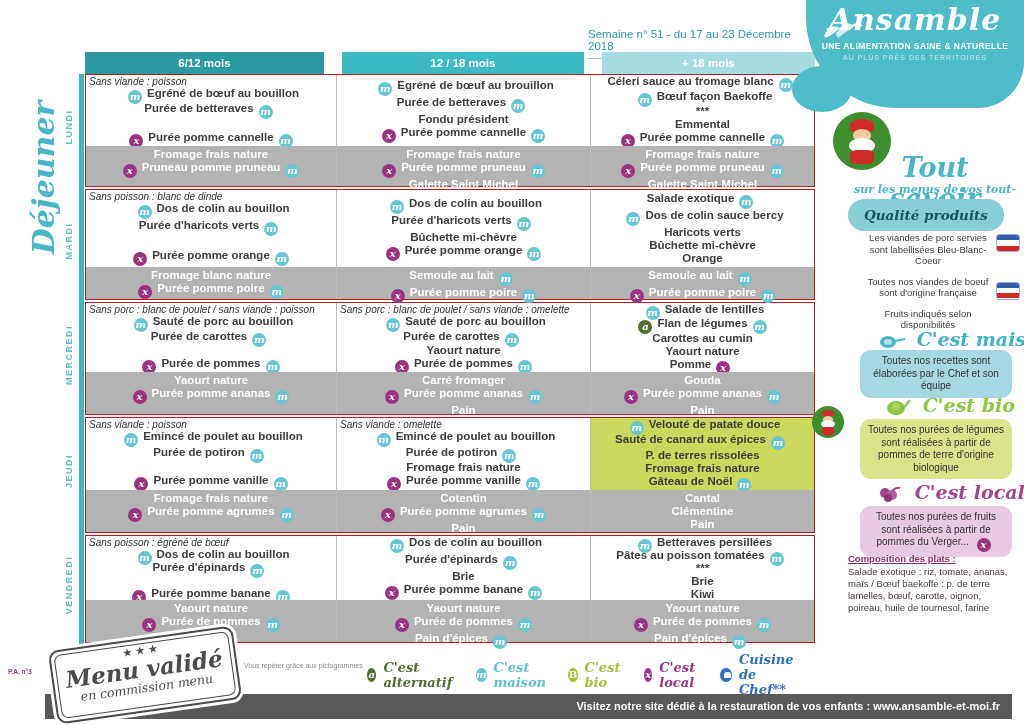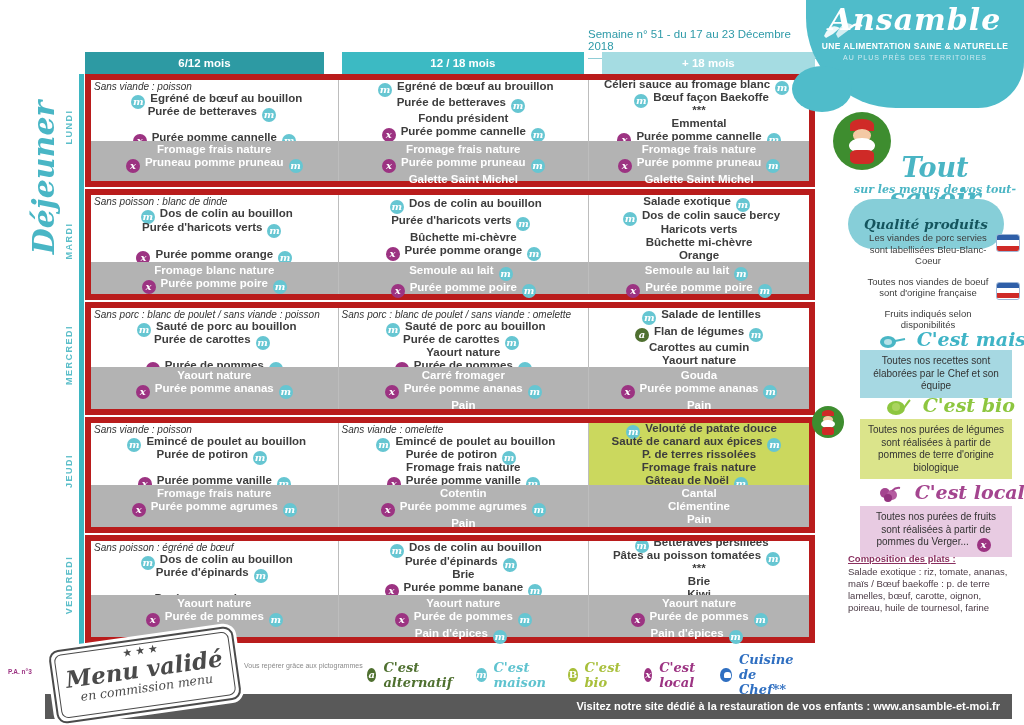--- a/index.html
+++ b/index.html
@@ -33,7 +33,7 @@
   .th2{width:254px;background:#3cbac3;}
   .th3{width:224px;background:#a5dce2;margin-right:0;}
   .tbody{position:absolute;left:85px;top:74px;width:730px;}
-  .row{display:flex;border:6px solid #b91c1c;margin-bottom:2px;background:#fff;box-sizing:border-box;}
+  .row{display:flex;border:1px solid #b91c1c;margin-bottom:2px;background:#fff;box-sizing:border-box;}
   .cell{position:relative;display:flex;flex-direction:column;border-left:1px solid #bdbdbd;box-sizing:border-box;}
   .cell:first-child{border-left:none;}
   .c1{width:250px;} .c2{width:254px;} .c3{width:224px;}

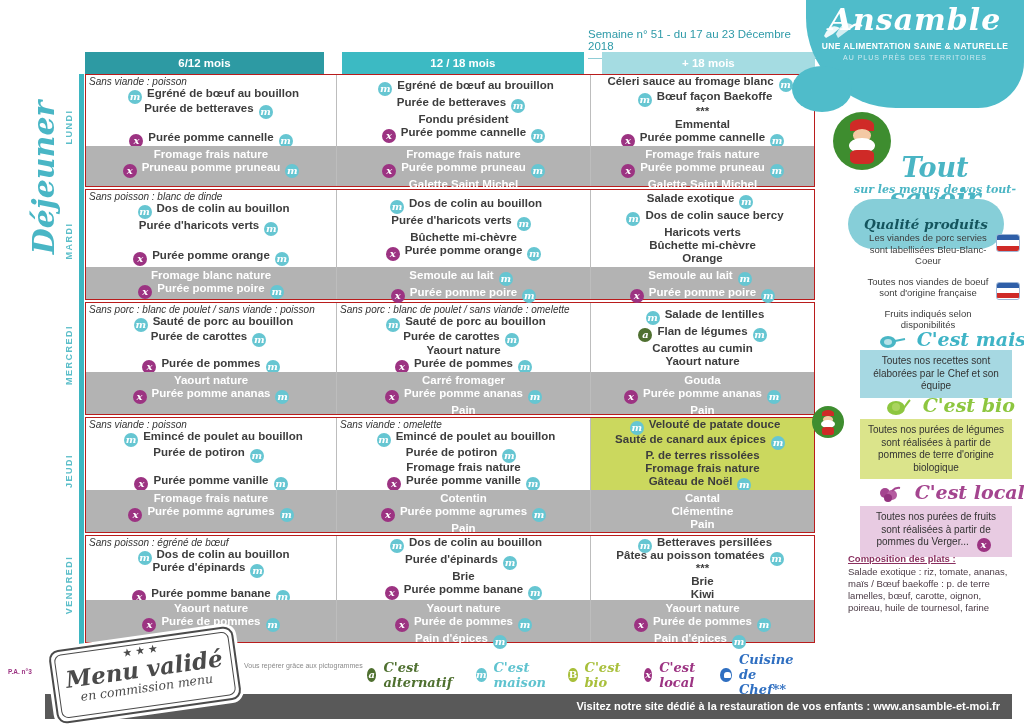--- a/index.html
+++ b/index.html
@@ -65,7 +65,7 @@
             font:bold italic 27px "DejaVu Serif",serif;}
   .ts-sub{position:absolute;left:845px;top:183px;width:180px;text-align:center;color:#4ab5c4;
           font:bold italic 11px "DejaVu Serif",serif;}
-  .cloud{position:absolute;left:848px;top:199px;background:#86ced8;border-radius:30px;padding:17px 16px;
+  .cloud{position:absolute;left:848px;top:199px;background:#86ced8;border-radius:30px;padding:8px 16px;
          color:#14555e;font:bold italic 13.5px "DejaVu Serif",serif;}
   .bullets{position:absolute;left:862px;top:232px;width:158px;}
   .bullet{position:relative;font-size:9.5px;line-height:11.5px;color:#3d3d3d;margin-bottom:9px;padding-right:26px;text-align:center;}

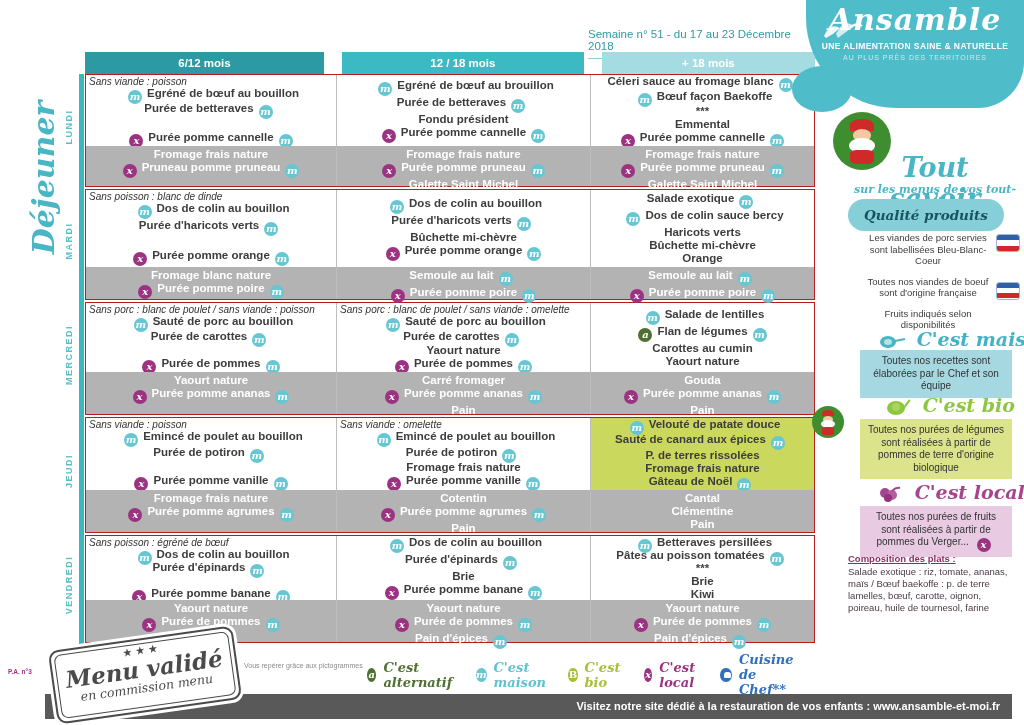--- a/index.html
+++ b/index.html
@@ -242,6 +242,7 @@
             <div class="line"><span class="ic ic-a">a</span><span>Flan de légumes</span><span class="ic ic-m">m</span></div>
             <div class="line"><span>Carottes au cumin</span></div>
             <div class="line"><span>Yaourt nature</span></div>
+            <div class="line"><span>Pomme</span><span class="ic ic-x">x</span></div>
           </div>
           <div class="band" style="height: 42px;">
             <div class="line"><span>Gouda</span></div>

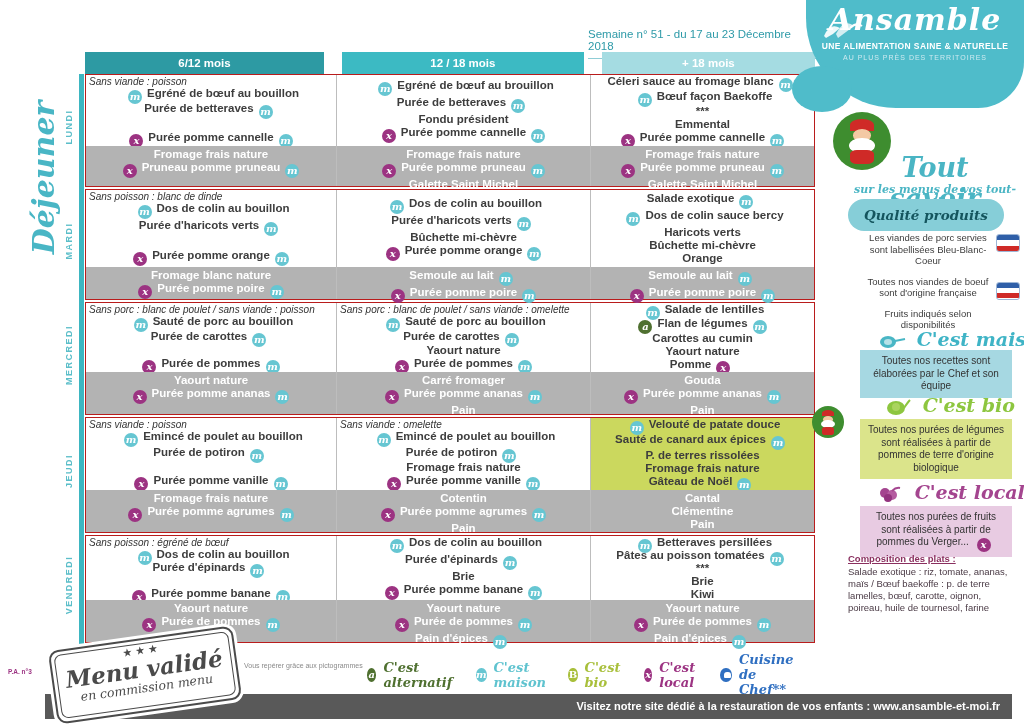--- a/index.html
+++ b/index.html
@@ -74,7 +74,7 @@
   .mini-logo i{flex:1;} .ml-b{background:#2f5fa8;} .ml-w{background:#fff;} .ml-r{background:#cf2a27;}
   .side-head{position:absolute;font:bold italic 19px "DejaVu Serif",serif;white-space:nowrap;}
   .side-box{position:absolute;left:860px;width:152px;box-sizing:border-box;padding:5px 6px;
-            font-size:10px;line-height:12.5px;text-align:center;color:#333;}
+            font-size:10px;line-height:12.5px;text-align:center;color:#333;border-radius:11px;}
   .doodle{vertical-align:-4px;margin-right:4px;}
   .comp-title{position:absolute;left:848px;top:553px;font-size:9.5px;font-weight:bold;color:#8a2f5f;
               text-decoration:underline;}

